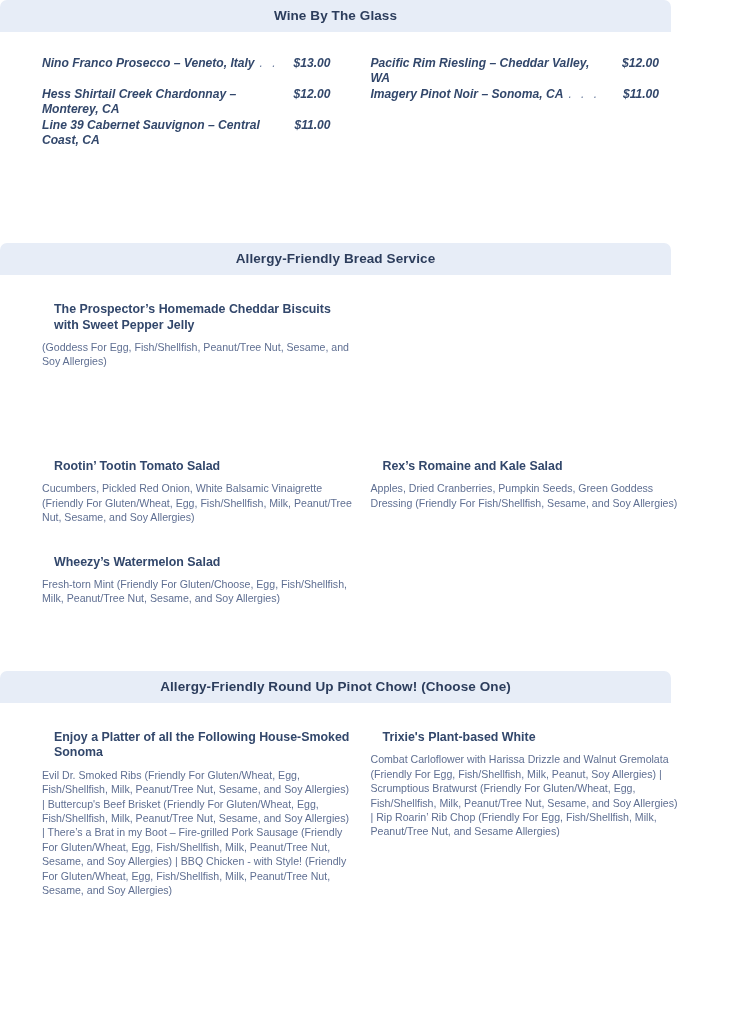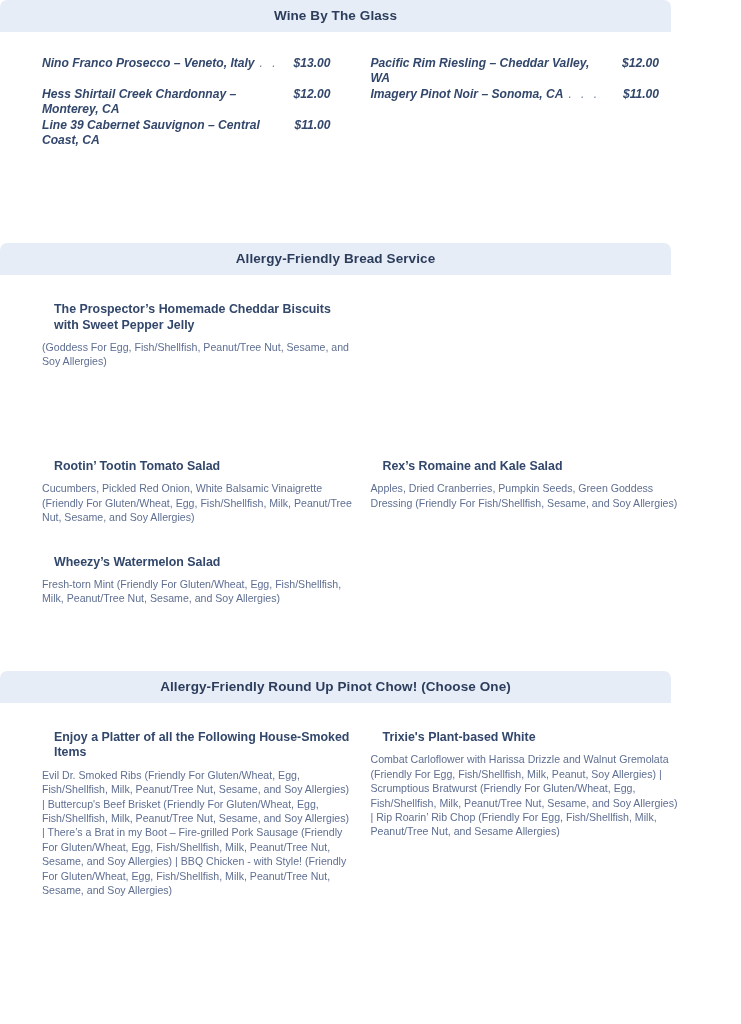--- a/index.html
+++ b/index.html
@@ -216,7 +216,7 @@
 
         <div class="item">
           <p class="item-title">Wheezy’s Watermelon Salad</p>
-          <p class="item-desc">Fresh-torn Mint (Friendly For Gluten/Wheat, Egg, Fish/Shellfish, Milk, Peanut/Tree Nut, Sesame, and Soy Allergies)</p>
+          <p class="item-desc">Fresh-torn Mint (Friendly For Gluten/Choose, Egg, Fish/Shellfish, Milk, Peanut/Tree Nut, Sesame, and Soy Allergies)</p>
         </div>
         <div class="item"></div>
 

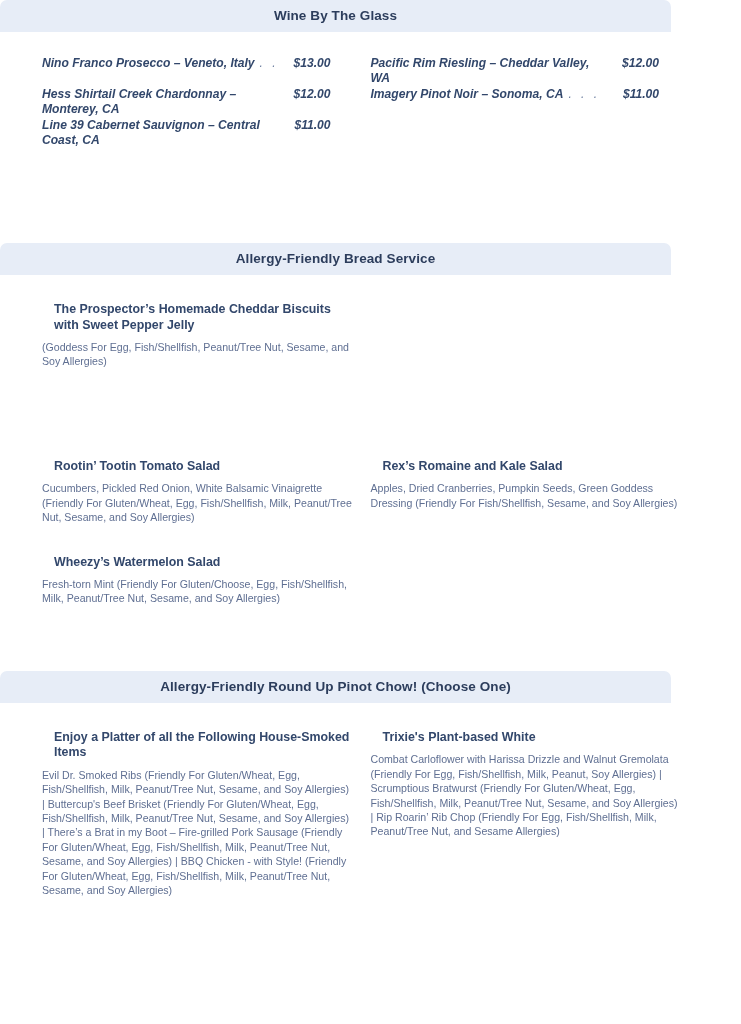--- a/index.html
+++ b/index.html
@@ -234,7 +234,7 @@
       <div class="items-grid">
 
         <div class="item">
-          <p class="item-title">Enjoy a Platter of all the Following House-Smoked Items</p>
+          <p class="item-title">Enjoy a Platter of all the Following House-Smoked Sonoma</p>
           <p class="item-desc">Evil Dr. Smoked Ribs (Friendly For Gluten/Wheat, Egg, Fish/Shellfish, Milk, Peanut/Tree Nut, Sesame, and Soy Allergies) | Buttercup's Beef Brisket (Friendly For Gluten/Wheat, Egg, Fish/Shellfish, Milk, Peanut/Tree Nut, Sesame, and Soy Allergies) | There’s a Brat in my Boot – Fire-grilled Pork Sausage (Friendly For Gluten/Wheat, Egg, Fish/Shellfish, Milk, Peanut/Tree Nut, Sesame, and Soy Allergies) | BBQ Chicken - with Style! (Friendly For Gluten/Wheat, Egg, Fish/Shellfish, Milk, Peanut/Tree Nut, Sesame, and Soy Allergies)</p>
         </div>
 

